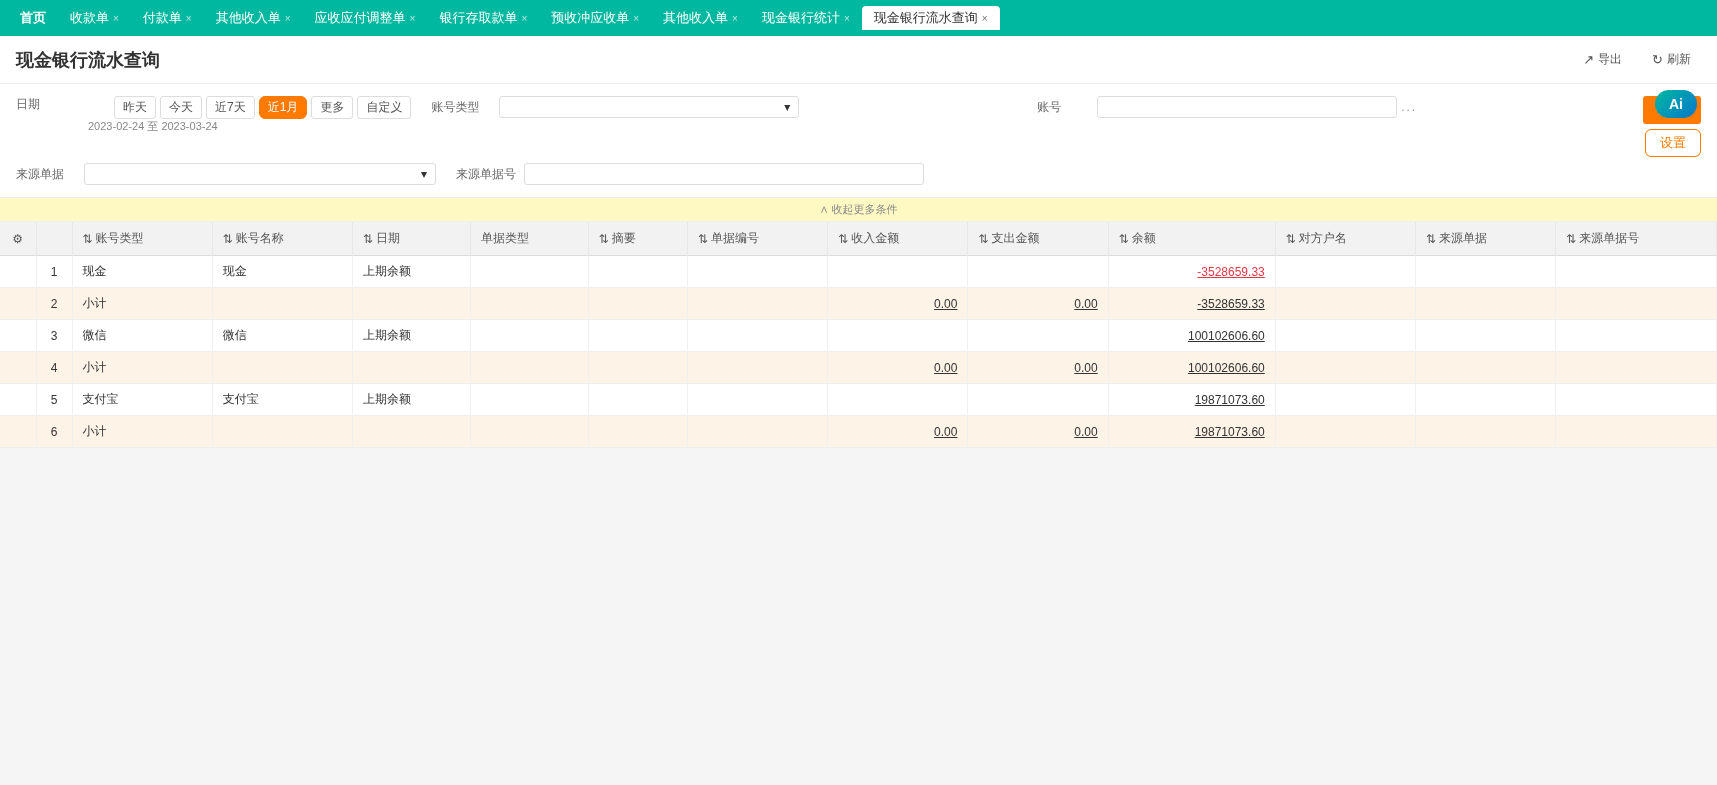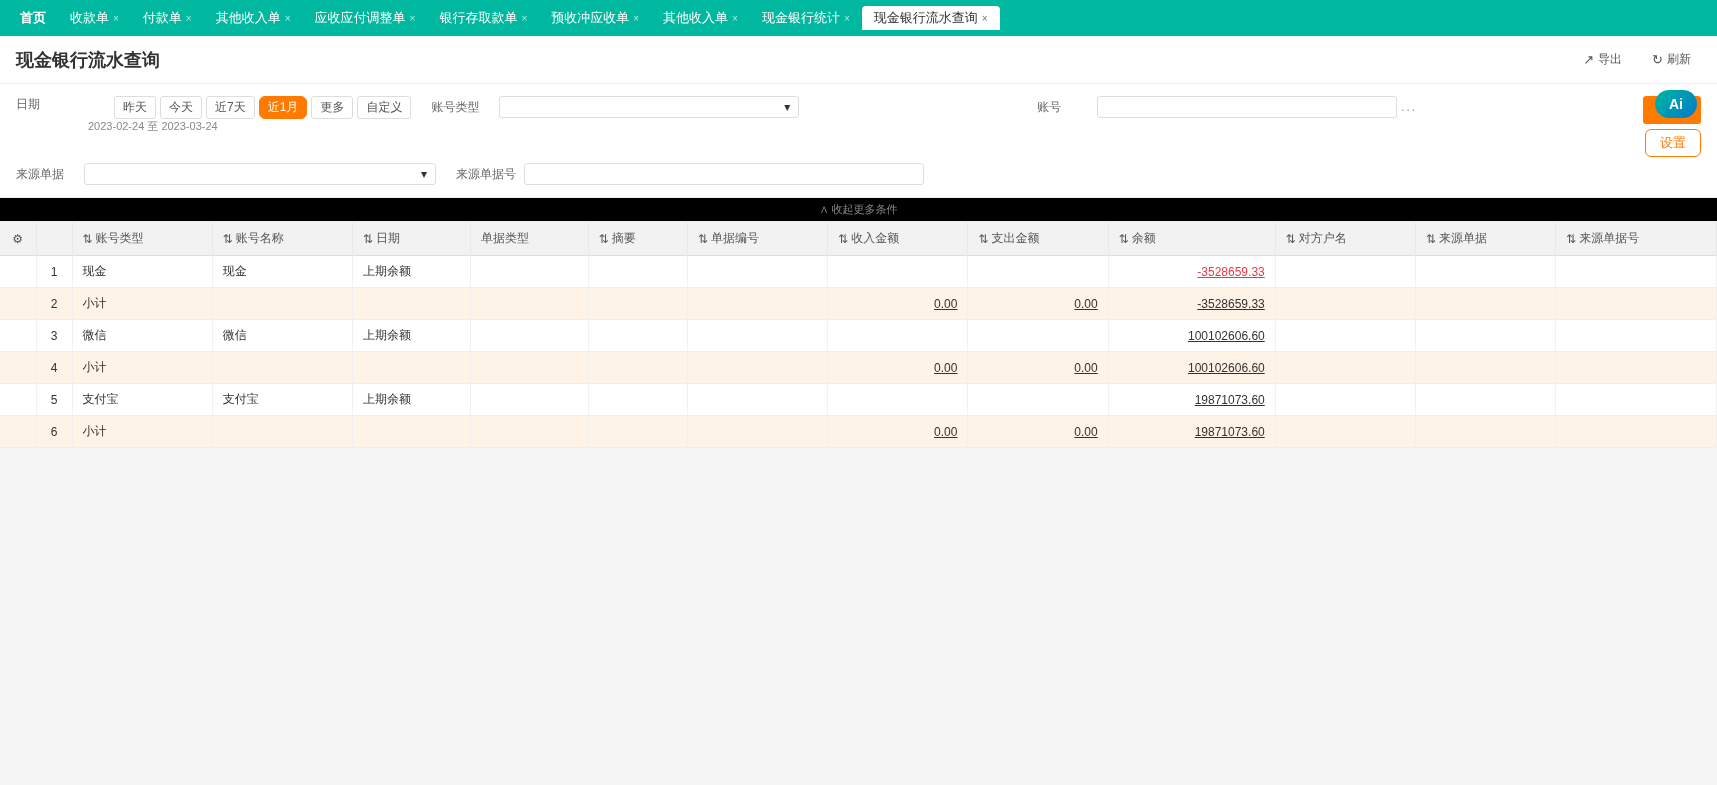--- a/index.html
+++ b/index.html
@@ -157,7 +157,7 @@
       color: #888;
       cursor: pointer;
       font-size: 11px;
-      background: #000000;
+      background: #fef9c3;
       border-bottom: 1px solid #eee;
     }
 

